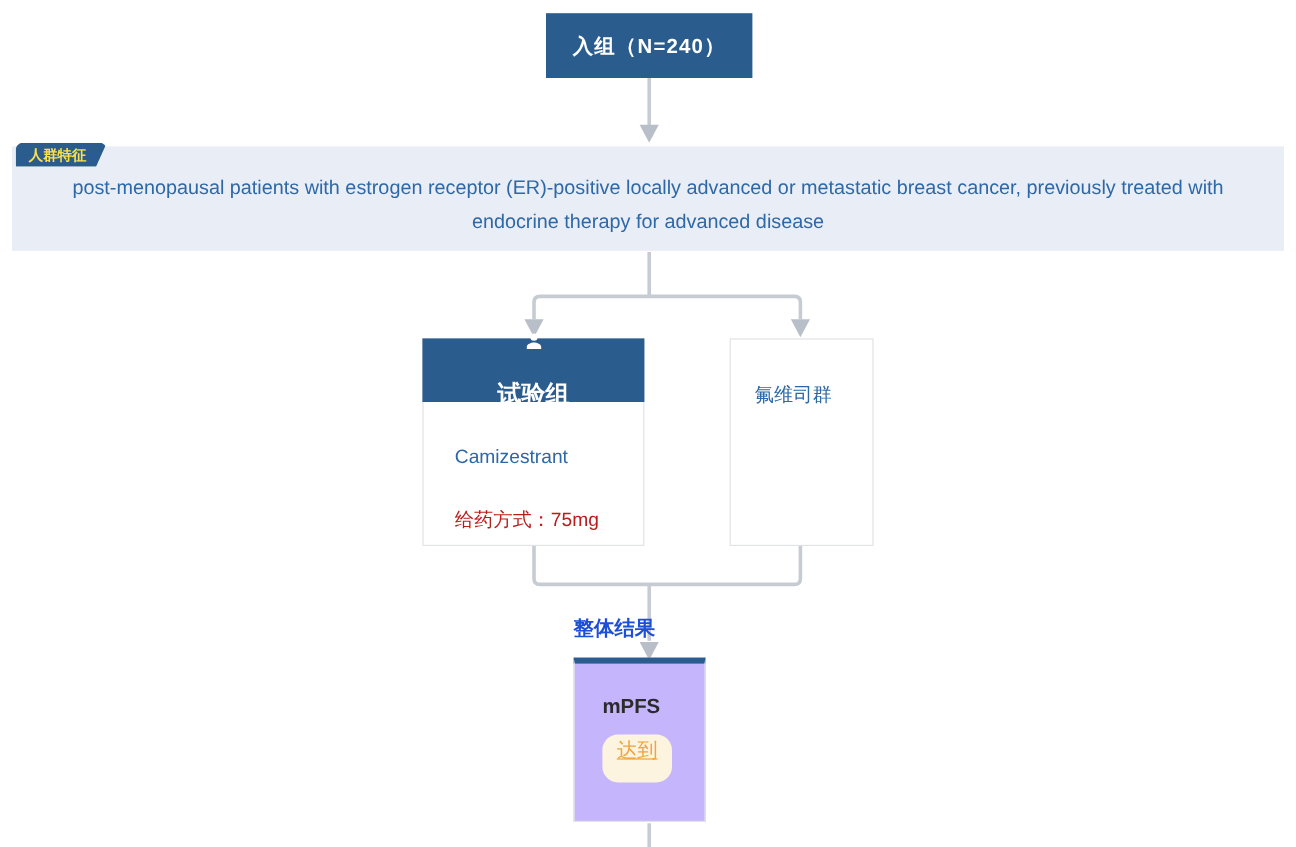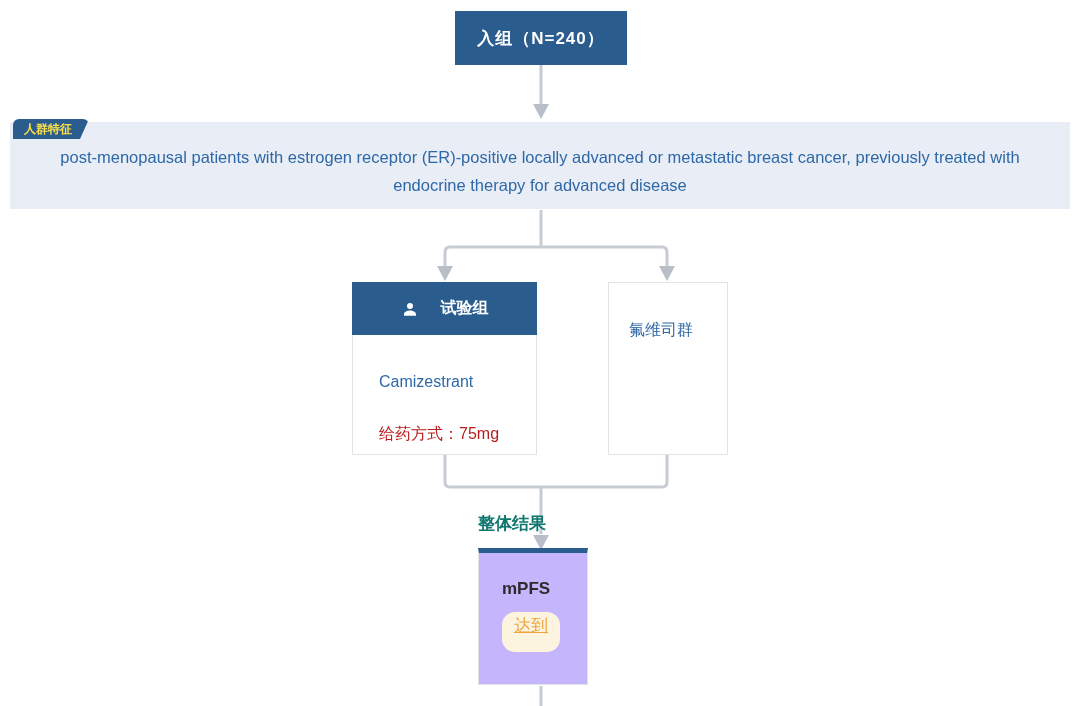--- a/index.html
+++ b/index.html
@@ -39,7 +39,7 @@
   .group-header{
     height:53px;margin:-1px -1px 0 -1px;background:#2a5c8e;color:#ffffff;
     display:flex;align-items:center;justify-content:center;gap:22px;
-    font-size:16px;font-weight:bold;
+    font-size:20px;font-weight:bold;flex-direction:column;
   }
   .person{width:18px;height:18px;flex:0 0 auto;}
   .group-body{padding:37px 0 0 26px;font-size:16px;}

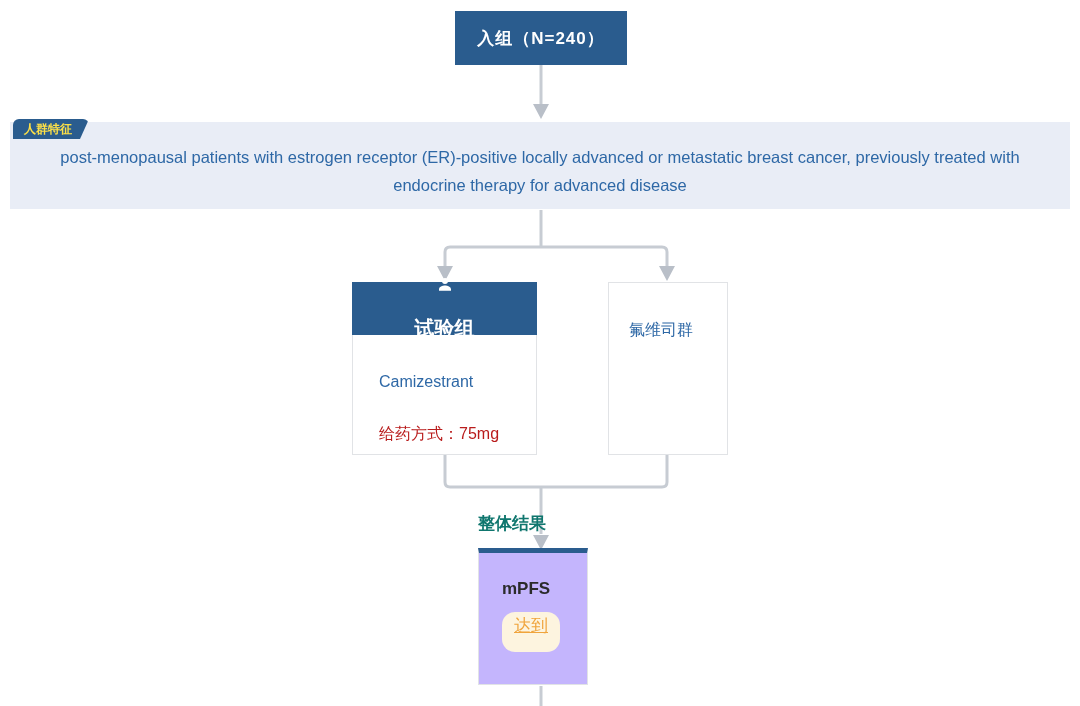--- a/index.html
+++ b/index.html
@@ -50,7 +50,7 @@
   
   .results-label{
     position:absolute;left:478px;top:512px;z-index:3;
-    color:#0f766e;font-size:17px;font-weight:bold;
+    color:#1d4ed8;font-size:17px;font-weight:bold;
   }
   .results-box{
     position:absolute;left:478px;top:548px;width:110px;height:137px;z-index:2;

